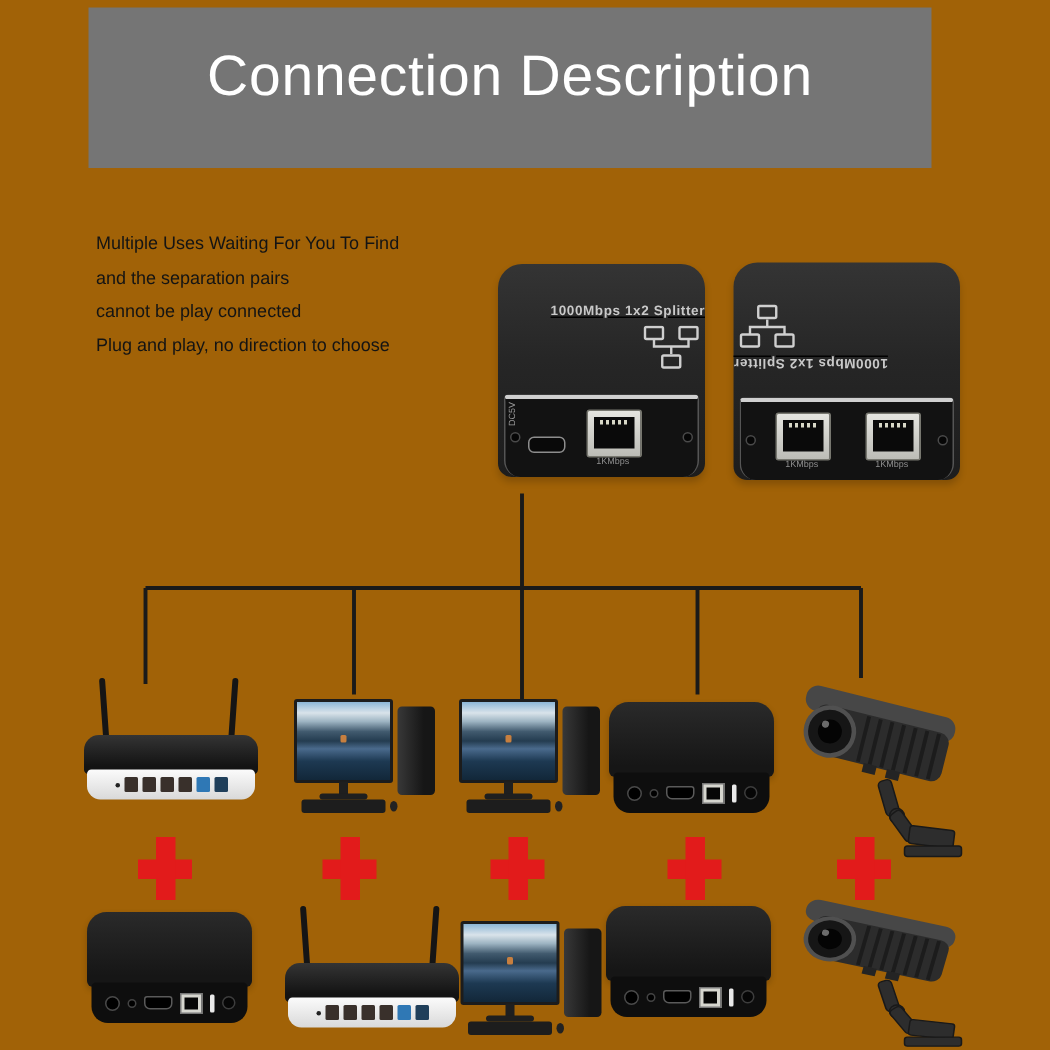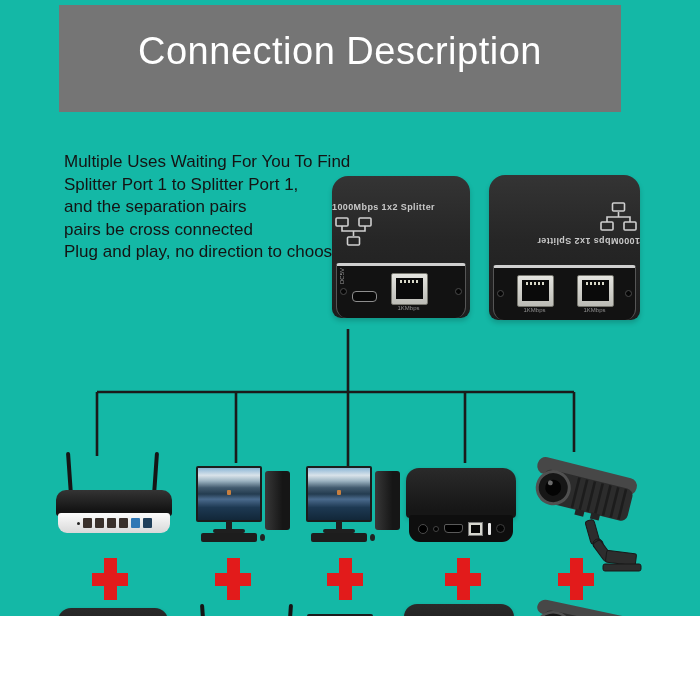--- a/index.html
+++ b/index.html
@@ -3,7 +3,7 @@
 <meta charset="utf-8">
 <style>
   html,body{margin:0;padding:0;background:#fff;}
-  #canvas{position:relative;width:700px;height:616px;background:#14b8a6;overflow:hidden;
+  #canvas{position:relative;width:700px;height:700px;background:#a16207;overflow:hidden;
           font-family:"Liberation Sans",sans-serif;}
 
   

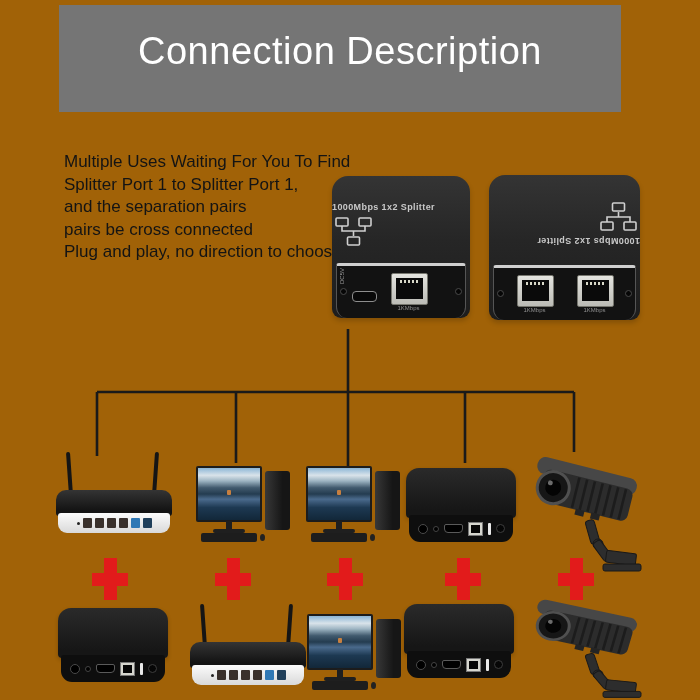--- a/index.html
+++ b/index.html
@@ -13,7 +13,7 @@
 
   
   #description{position:absolute;left:64px;top:151px;width:300px;color:#141414;
-               font-size:17px;line-height:22.5px;font-weight:500;}
+               font-size:12px;line-height:22.5px;font-weight:500;}
 
   
   .splitter{position:absolute;z-index:2;}

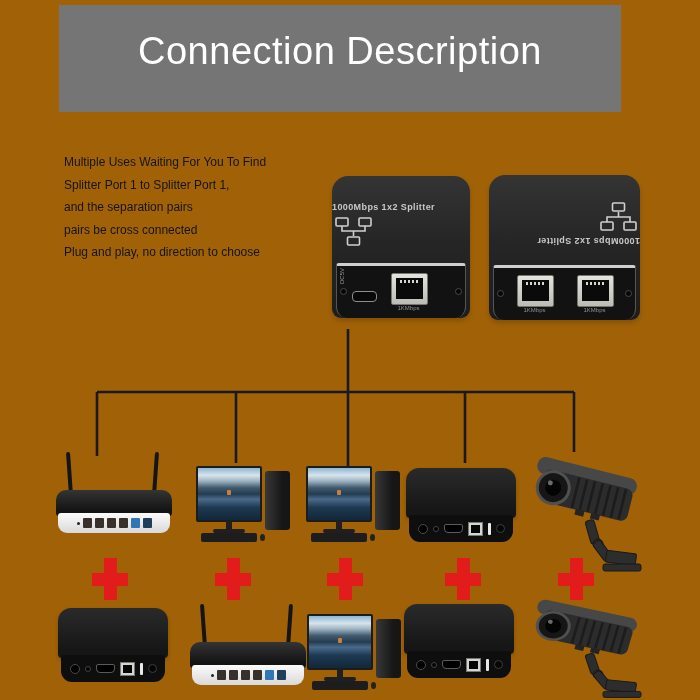--- a/index.html
+++ b/index.html
@@ -110,7 +110,6 @@
 
   <div id="description">
     <div>Multiple Uses Waiting For You To Find</div>
-    <div>Splitter Port 1 to Splitter Port 1,</div>
     <div>and the separation pairs</div>
     <div>pairs be cross connected</div>
     <div>Plug and play, no direction to choose</div>

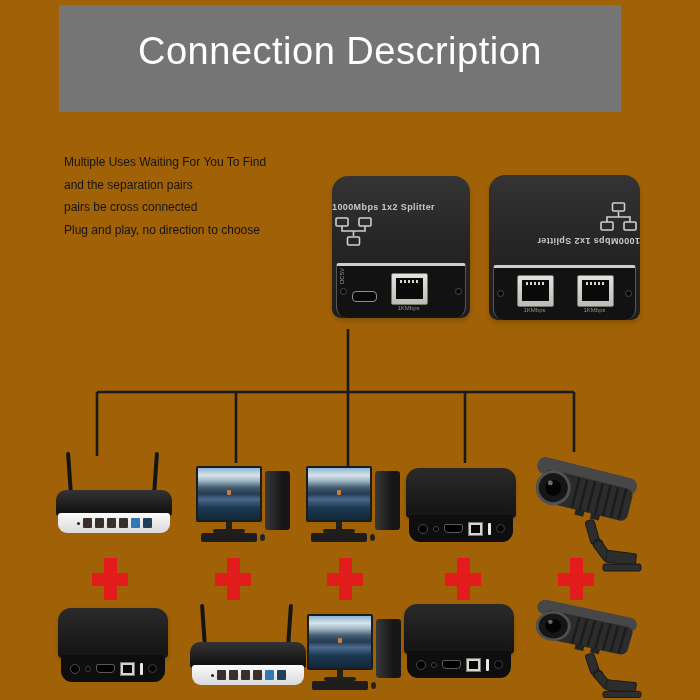--- a/index.html
+++ b/index.html
@@ -111,7 +111,7 @@
   <div id="description">
     <div>Multiple Uses Waiting For You To Find</div>
     <div>and the separation pairs</div>
-    <div>pairs be cross connected</div>
+    <div>cannot be play connected</div>
     <div>Plug and play, no direction to choose</div>
   </div>
 

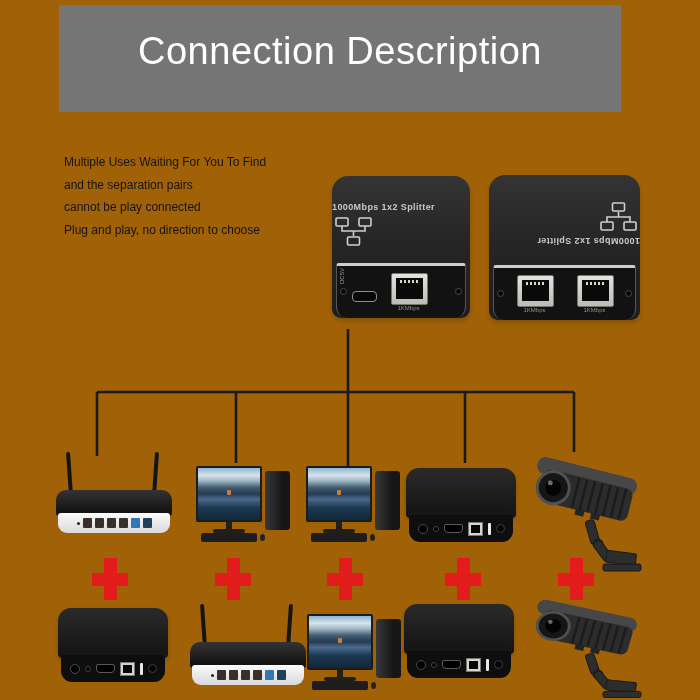--- a/index.html
+++ b/index.html
@@ -22,7 +22,7 @@
   .sp-body{position:absolute;inset:0;border-radius:16px 16px 9px 9px;
            background:linear-gradient(180deg,#343434 0%,#262626 45%,#1d1d1d 100%);
            box-shadow:0 3px 5px rgba(0,0,0,.18);}
-  .sp-print{position:absolute;left:0;right:0;top:26px;text-align:left;}
+  .sp-print{position:absolute;left:0;right:0;top:26px;text-align:right;text-decoration:underline;}
   #splitter-right .sp-print{transform:rotate(180deg);top:22px;}
   .sp-label{font-size:9px;font-weight:bold;color:#c9c9c9;letter-spacing:.4px;}
   .sp-icon{margin-top:5px;}

